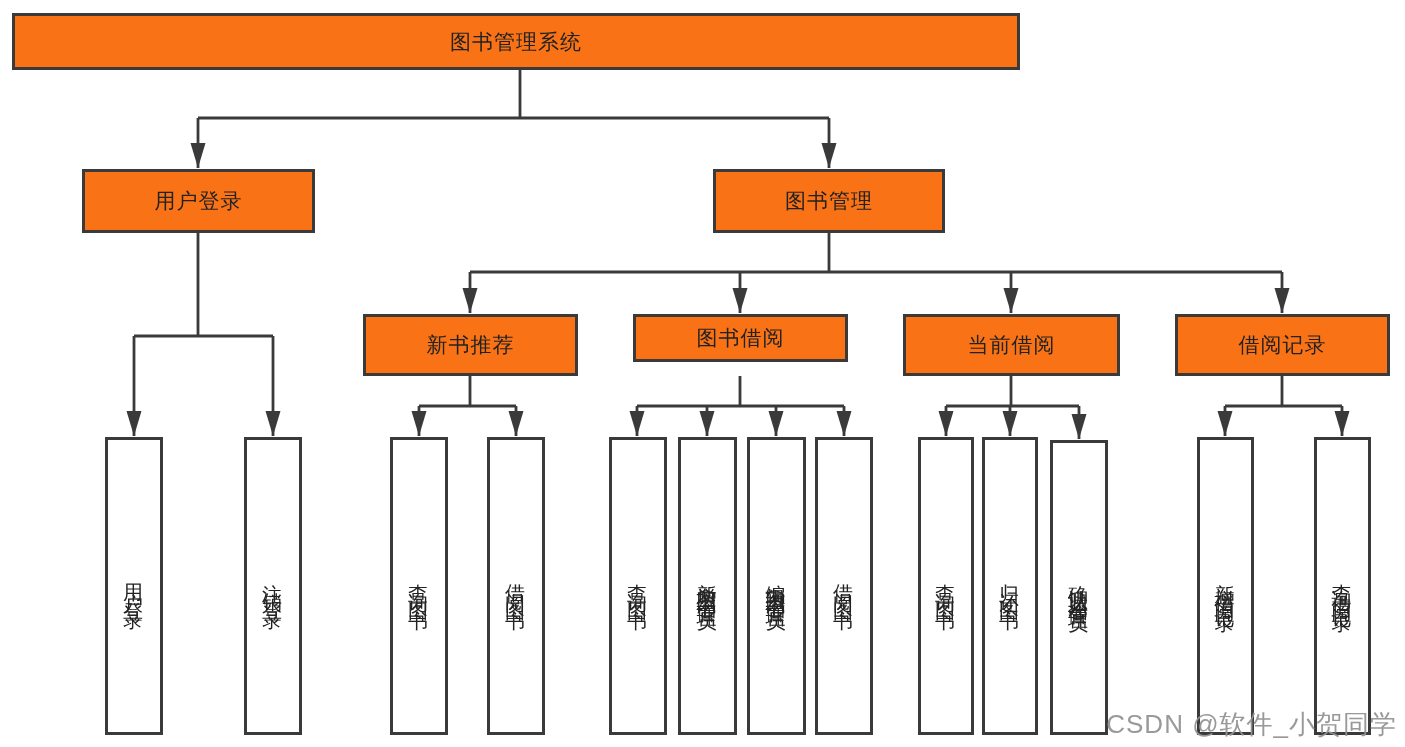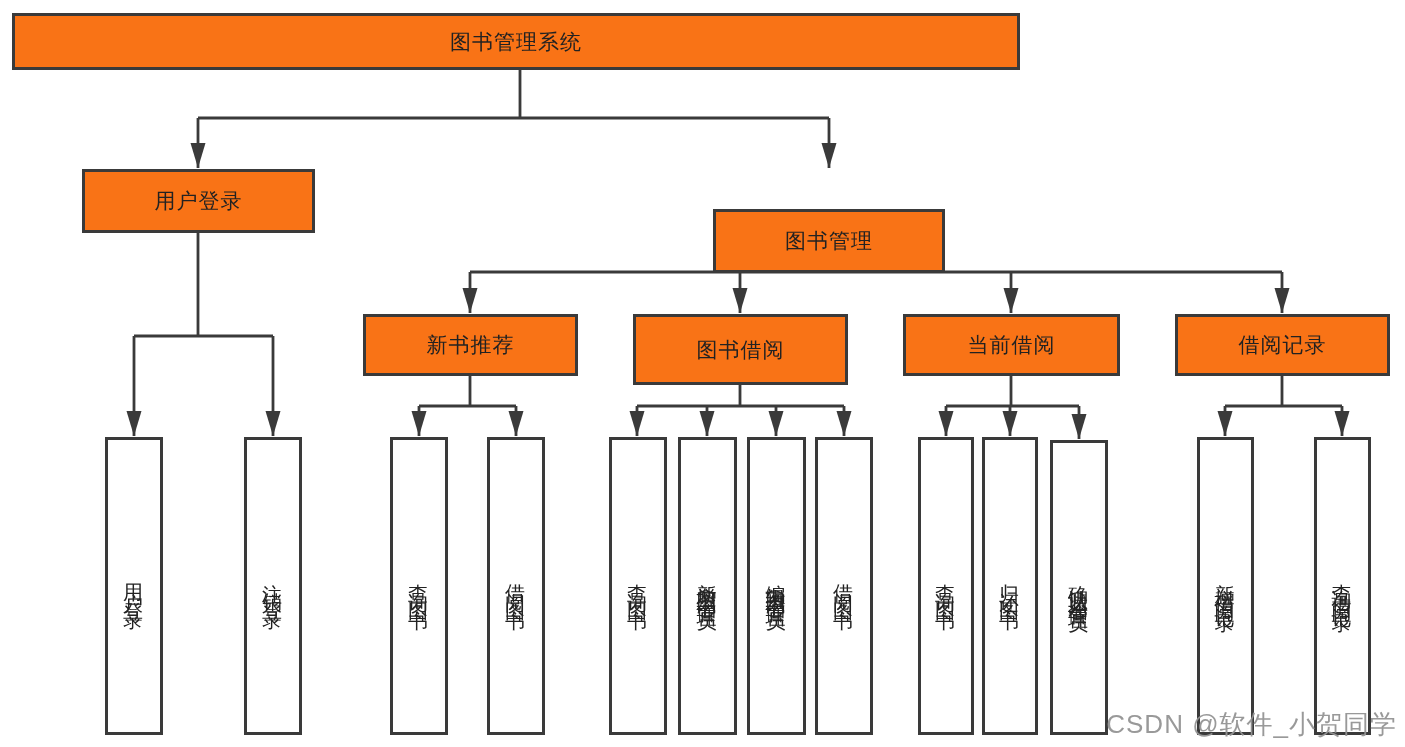--- a/index.html
+++ b/index.html
@@ -86,7 +86,7 @@
   <div class="node" style="left:82px;top:169px;width:233px;height:64px;">
     <span>用户登录</span>
   </div>
-  <div class="node" style="left:713px;top:169px;width:232px;height:64px;margin-top:40px;">
+  <div class="node" style="left:713px;top:169px;width:232px;height:64px;">
     <span>图书管理</span>
   </div>
 

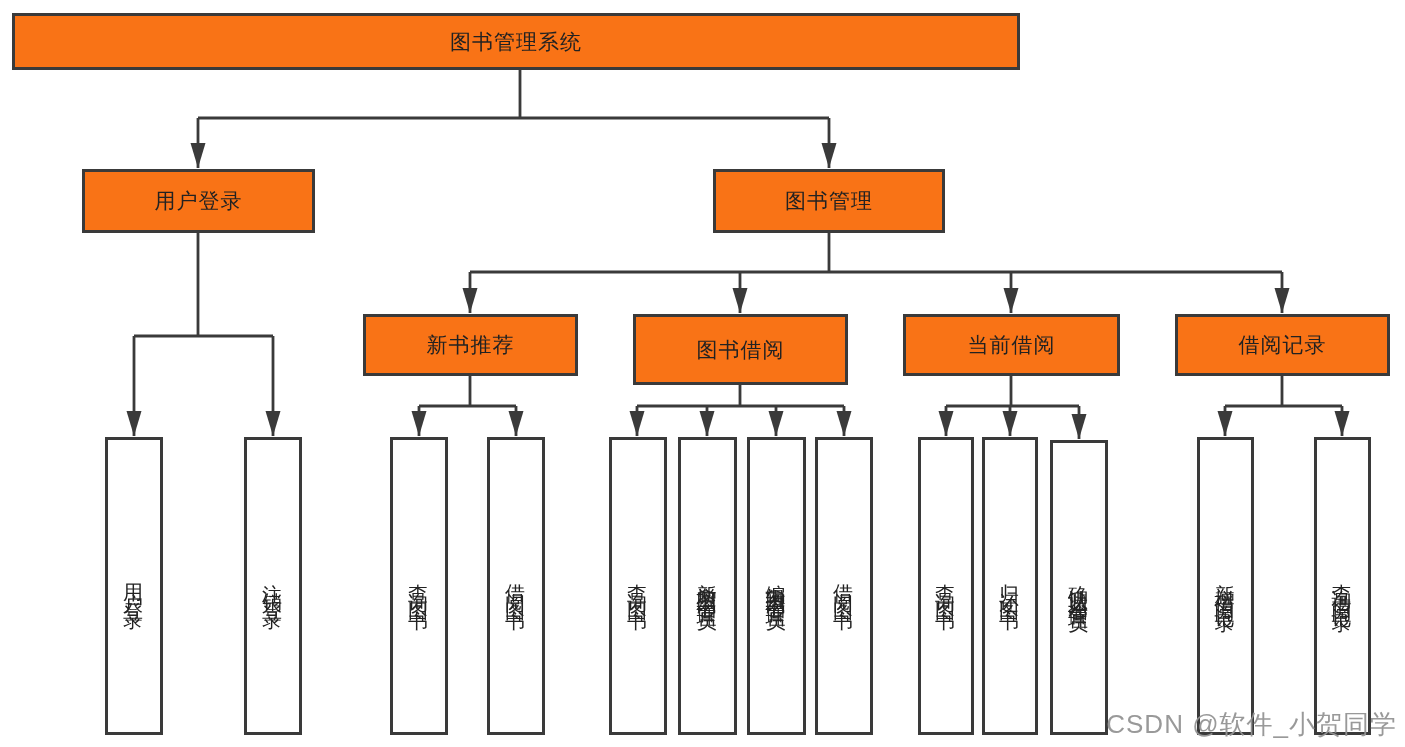--- a/index.html
+++ b/index.html
@@ -93,7 +93,7 @@
   <div class="node" style="left:363px;top:314px;width:215px;height:62px;">
     <span>新书推荐</span>
   </div>
-  <div class="node" style="left:633px;top:314px;width:215px;height:71px;">
+  <div class="node" style="left:633px;top:314px;width:215px;height:48px;">
     <span>图书借阅</span>
   </div>
   <div class="node" style="left:903px;top:314px;width:217px;height:62px;">

